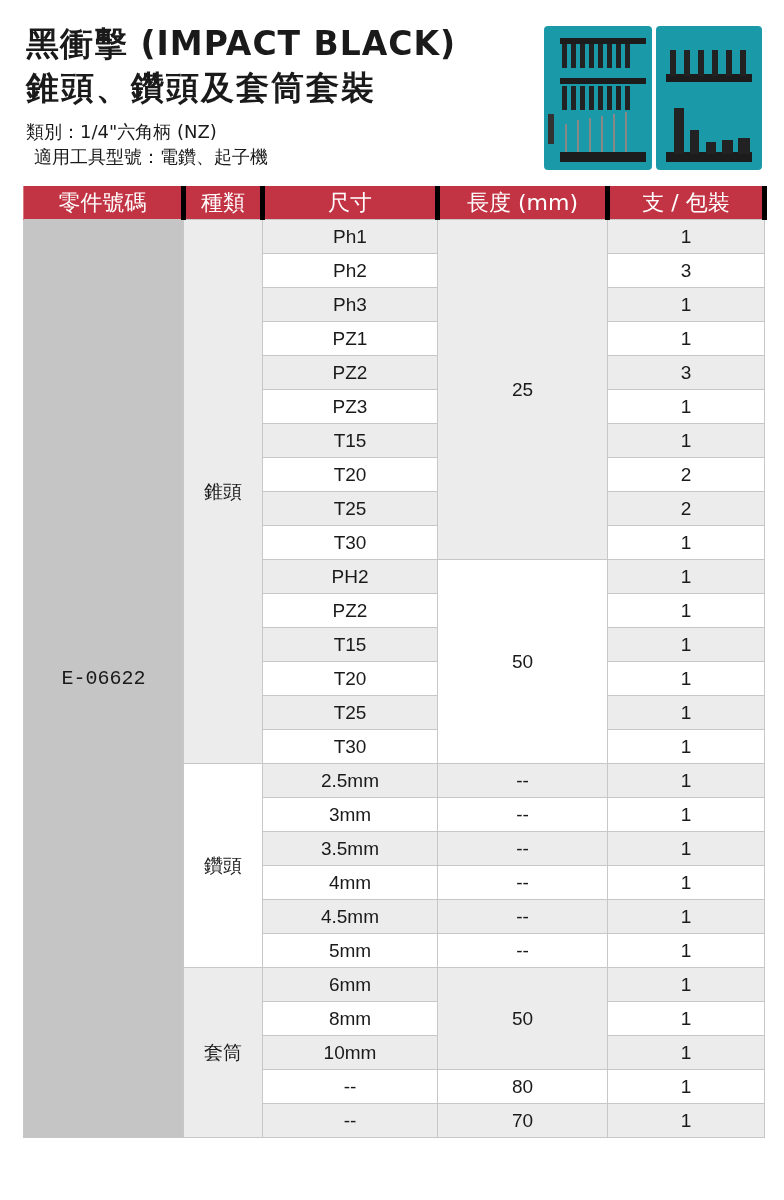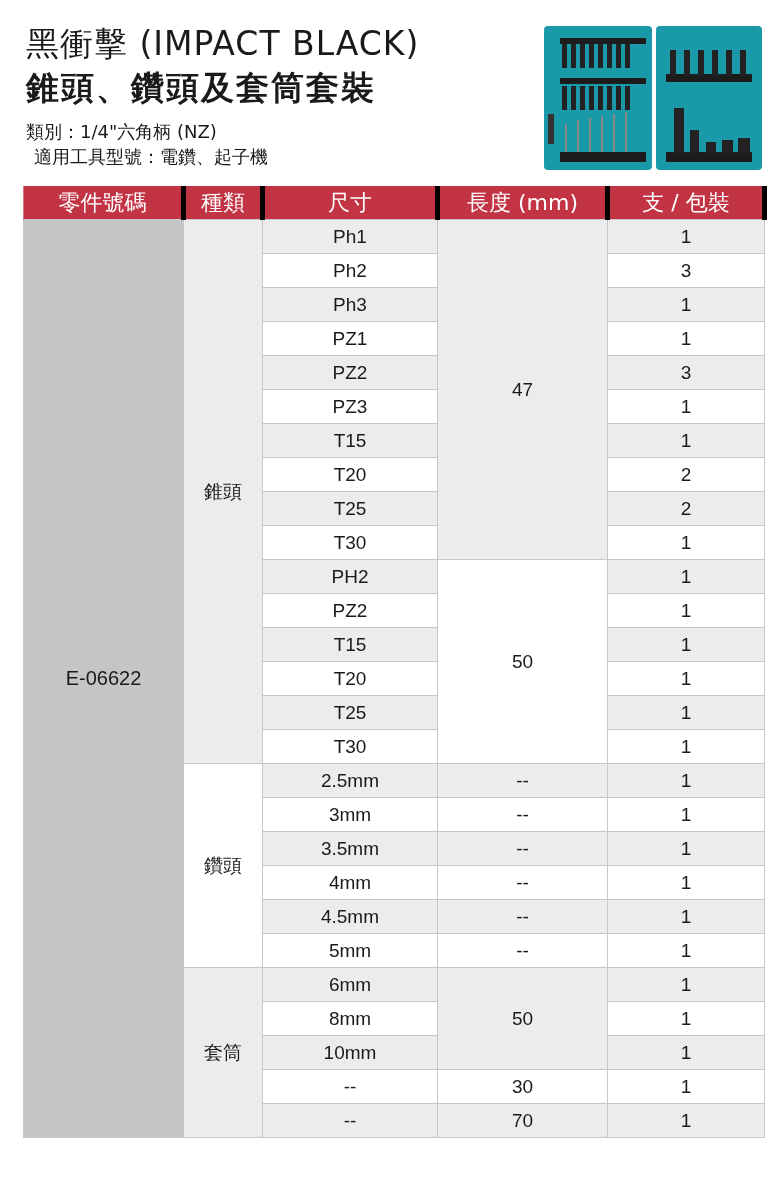--- a/index.html
+++ b/index.html
@@ -5,7 +5,7 @@
   html, body { margin:0; padding:0; }
   body { width:784px; height:1200px; background:#ffffff; position:relative; overflow:hidden;
          font-family:"DejaVu Sans","Liberation Sans",sans-serif; color:#1a1a1a; }
-  .title1 { position:absolute; left:26px; top:22px; font-size:33px; font-weight:normal; letter-spacing:1px; white-space:nowrap; }
+  .title1 { position:absolute; left:26px; top:22px; font-size:33px; font-weight:bold; letter-spacing:1px; white-space:nowrap; }
   .title2 { position:absolute; left:26px; top:66px; font-size:33px; font-weight:bold; letter-spacing:2px; white-space:nowrap;text-align:center; }
   .sub1 { position:absolute; left:26px; top:120px; font-size:18px; white-space:nowrap; }
   .sub2 { position:absolute; left:34px; top:145px; font-size:18px; white-space:nowrap; }

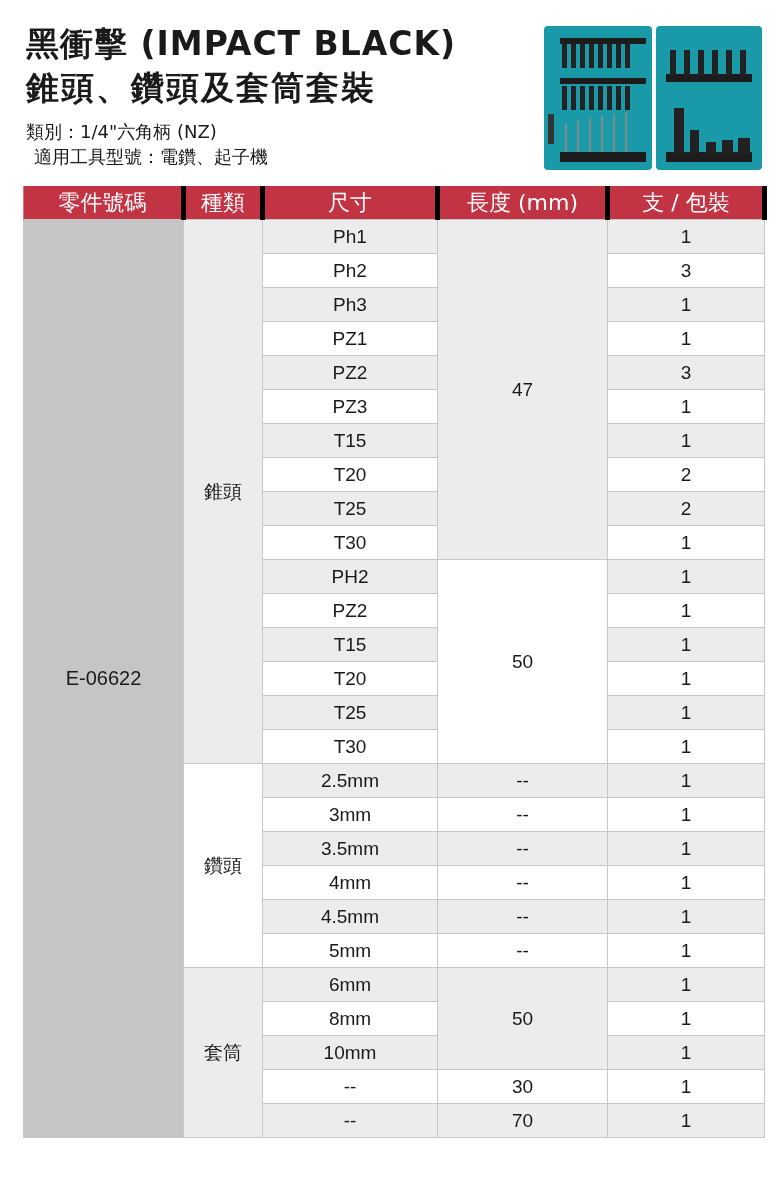--- a/index.html
+++ b/index.html
@@ -101,7 +101,7 @@
         <td class="part" rowspan="27">E-06622</td>
         <td class="cat shade" rowspan="16">錐頭</td>
         <td class="shade">Ph1</td>
-        <td class="shade" rowspan="10">47</td>
+        <td class="shade" rowspan="10">25</td>
         <td class="shade">1</td>
       </tr>
       <tr>

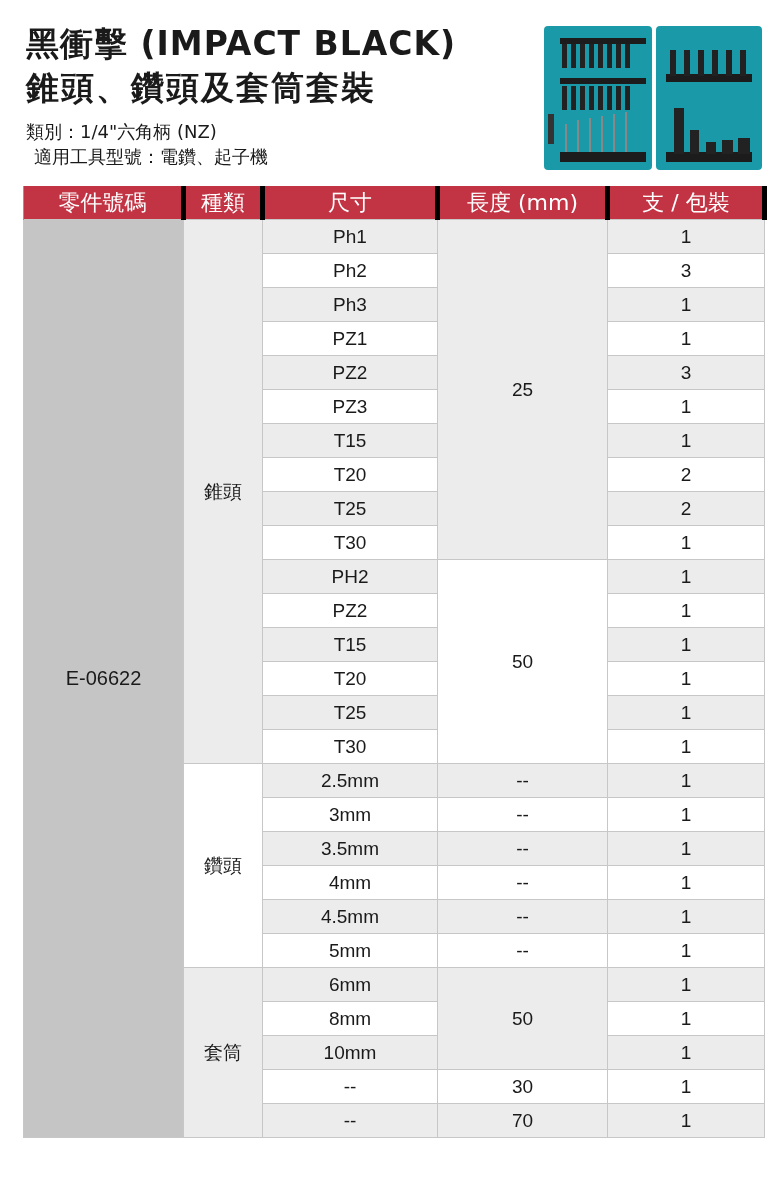--- a/index.html
+++ b/index.html
@@ -15,7 +15,7 @@
   th { background:#c23444; color:#fff; font-weight:normal; font-size:22px; height:33px; padding:0;
        border-left:1px solid #d87a84; border-right:5px solid #000000; font-family:"DejaVu Sans",sans-serif; }
   td { height:33px; padding:0; text-align:center; font-size:19px; border:1px solid #c7c7c7; }
-  td.part { background:#c5c5c5; font-size:20px; }
+  td.part { background:#c5c5c5; font-size:20px;font-family:Liberation Mono, monospace; }
   td.cat { background:#ffffff; font-size:19px; font-family:"DejaVu Sans",sans-serif;text-align:center; }
   td.cat.shade { background:#ececec; }
   td.shade { background:#ececec; }

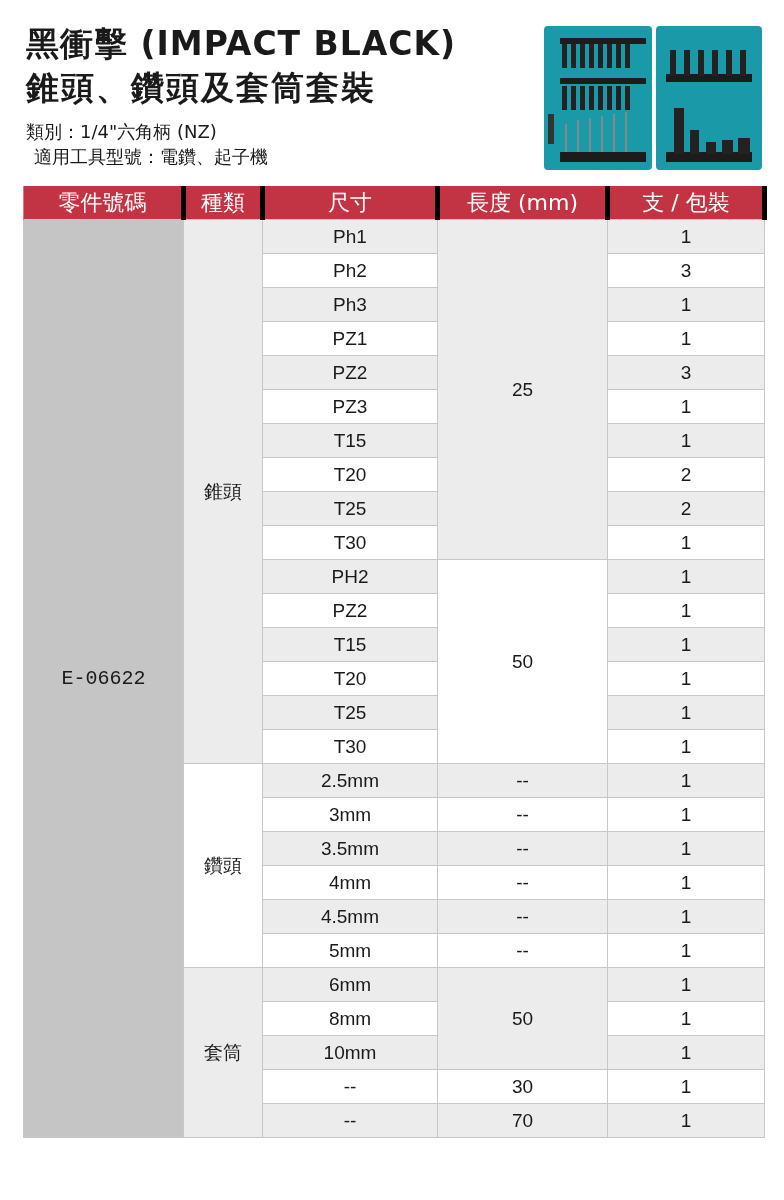--- a/index.html
+++ b/index.html
@@ -212,7 +212,7 @@
       </tr>
       <tr>
         <td class="white">--</td>
-        <td class="white" rowspan="1">30</td>
+        <td class="white" rowspan="1">80</td>
         <td class="white">1</td>
       </tr>
       <tr>

